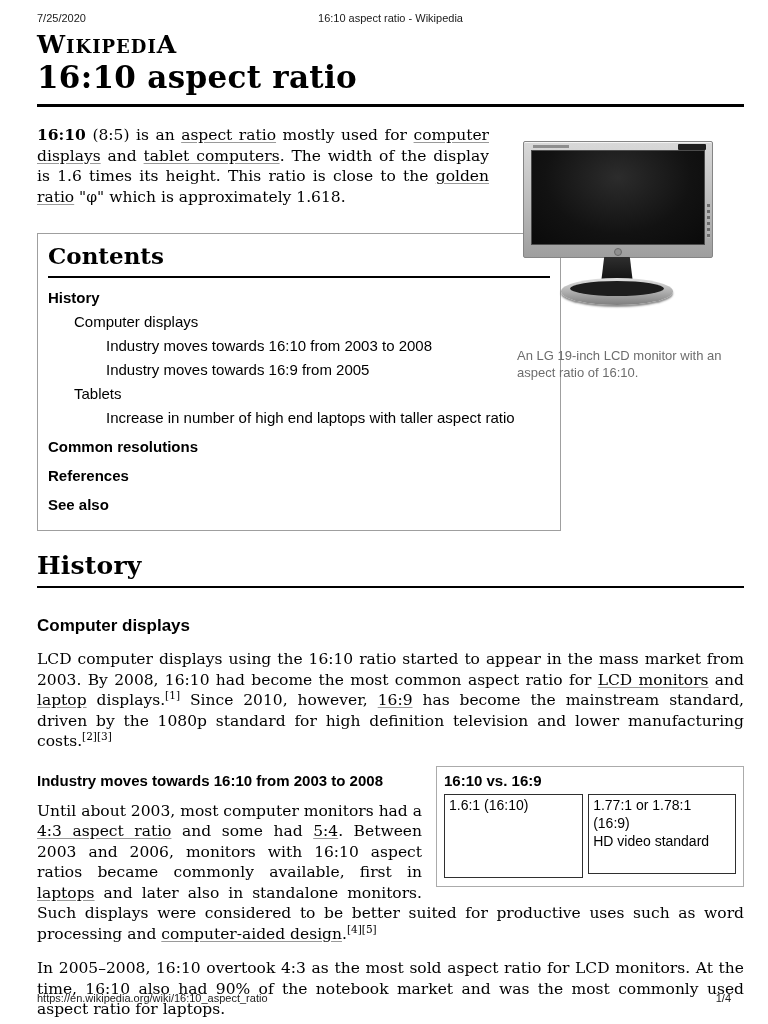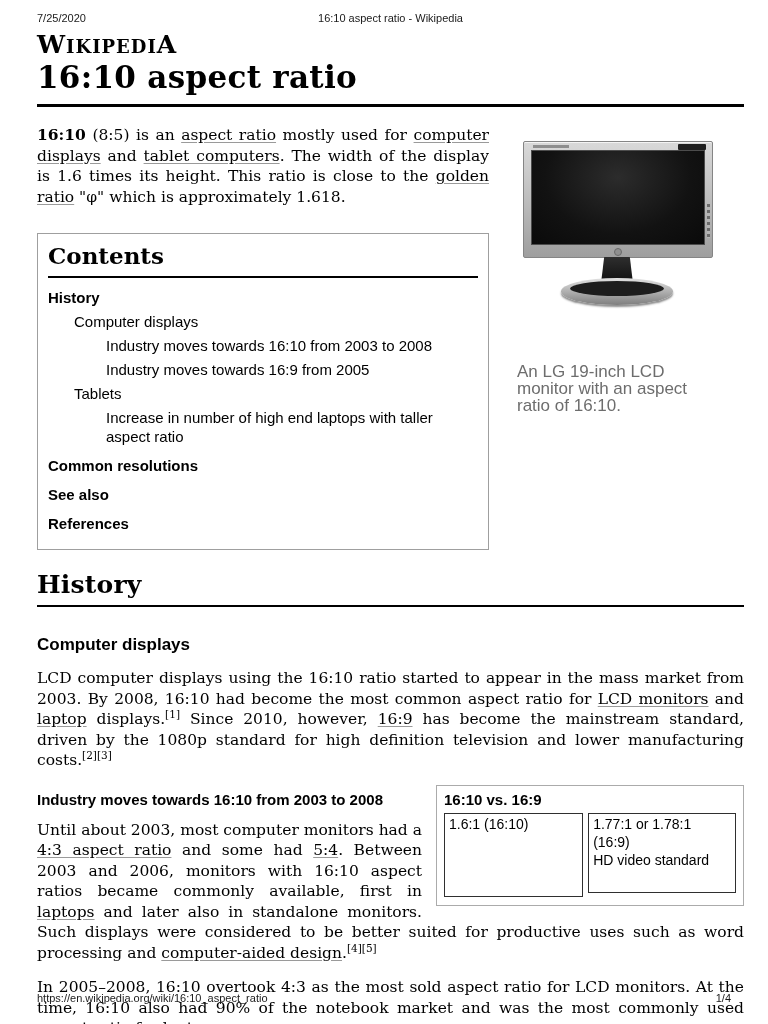--- a/index.html
+++ b/index.html
@@ -43,7 +43,7 @@
   
   .contents-box {
     margin-top:26px; border:1px solid #9f9f9f; background:#fff;
-    padding:8px 10px 16px 10px; width:452px;
+    padding:8px 10px 16px 10px; width:524px;
   }
   .contents-title {
     font-family:"DejaVu Serif", serif; font-size:23px; font-weight:bold;

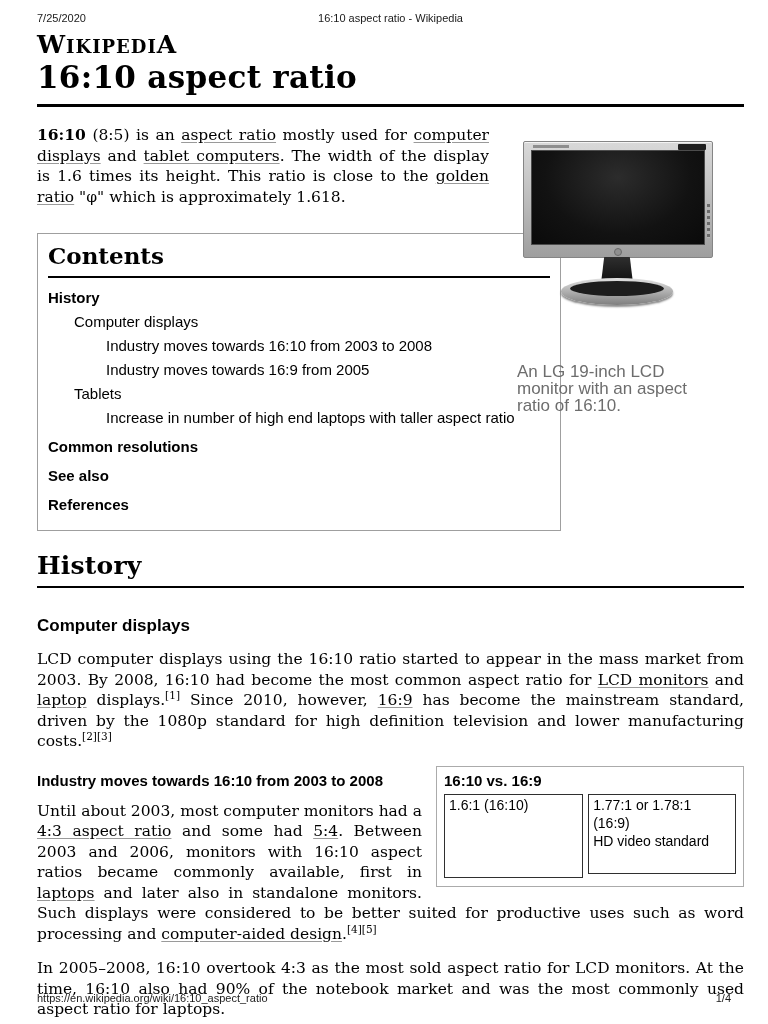--- a/index.html
+++ b/index.html
@@ -89,8 +89,8 @@
     background:#1d1d1d;
   }
   .fig-caption {
-    margin-top:56px; font-family:"Liberation Sans", sans-serif;
-    font-size:17px; line-height:17px; color:#6d6d6d; width:205px;
+    margin-top:40px; font-family:"Liberation Sans", sans-serif;
+    font-size:13px; line-height:17px; color:#6d6d6d; width:205px;
   }
   
   h2.sec {

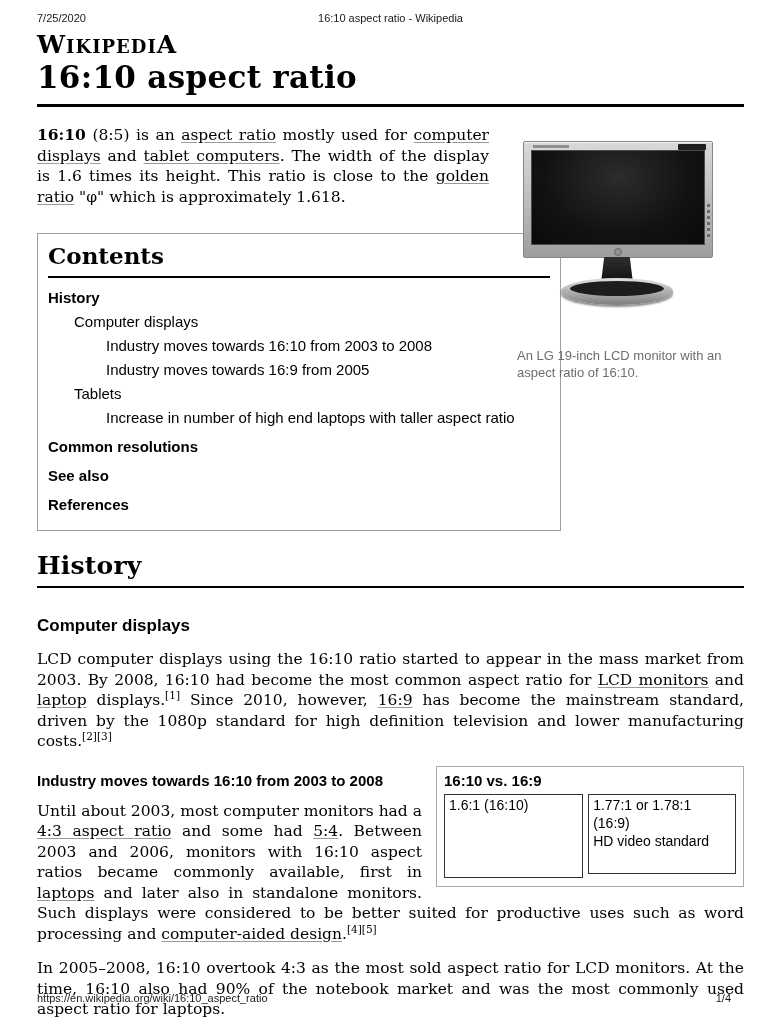--- a/index.html
+++ b/index.html
@@ -144,8 +144,8 @@
             <div class="toc-item lvl2">Tablets</div>
             <div class="toc-item lvl3">Increase in number of high end laptops with taller aspect ratio</div>
             <div class="toc-item lvl1 b">Common resolutions</div>
+            <div class="toc-item lvl1 b">References</div>
             <div class="toc-item lvl1 b">See also</div>
-            <div class="toc-item lvl1 b">References</div>
           </div>
       </div>
     </div>

